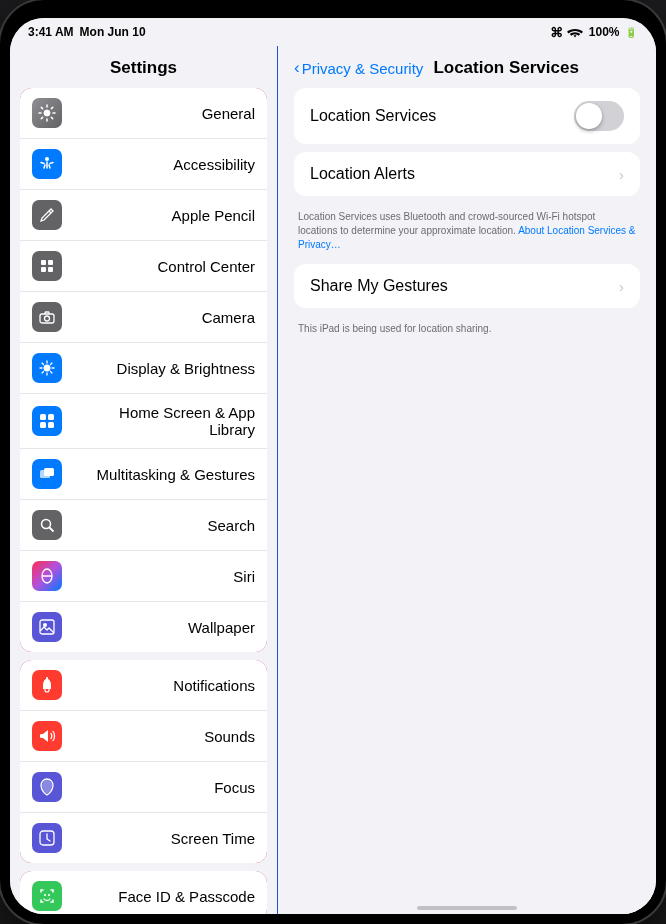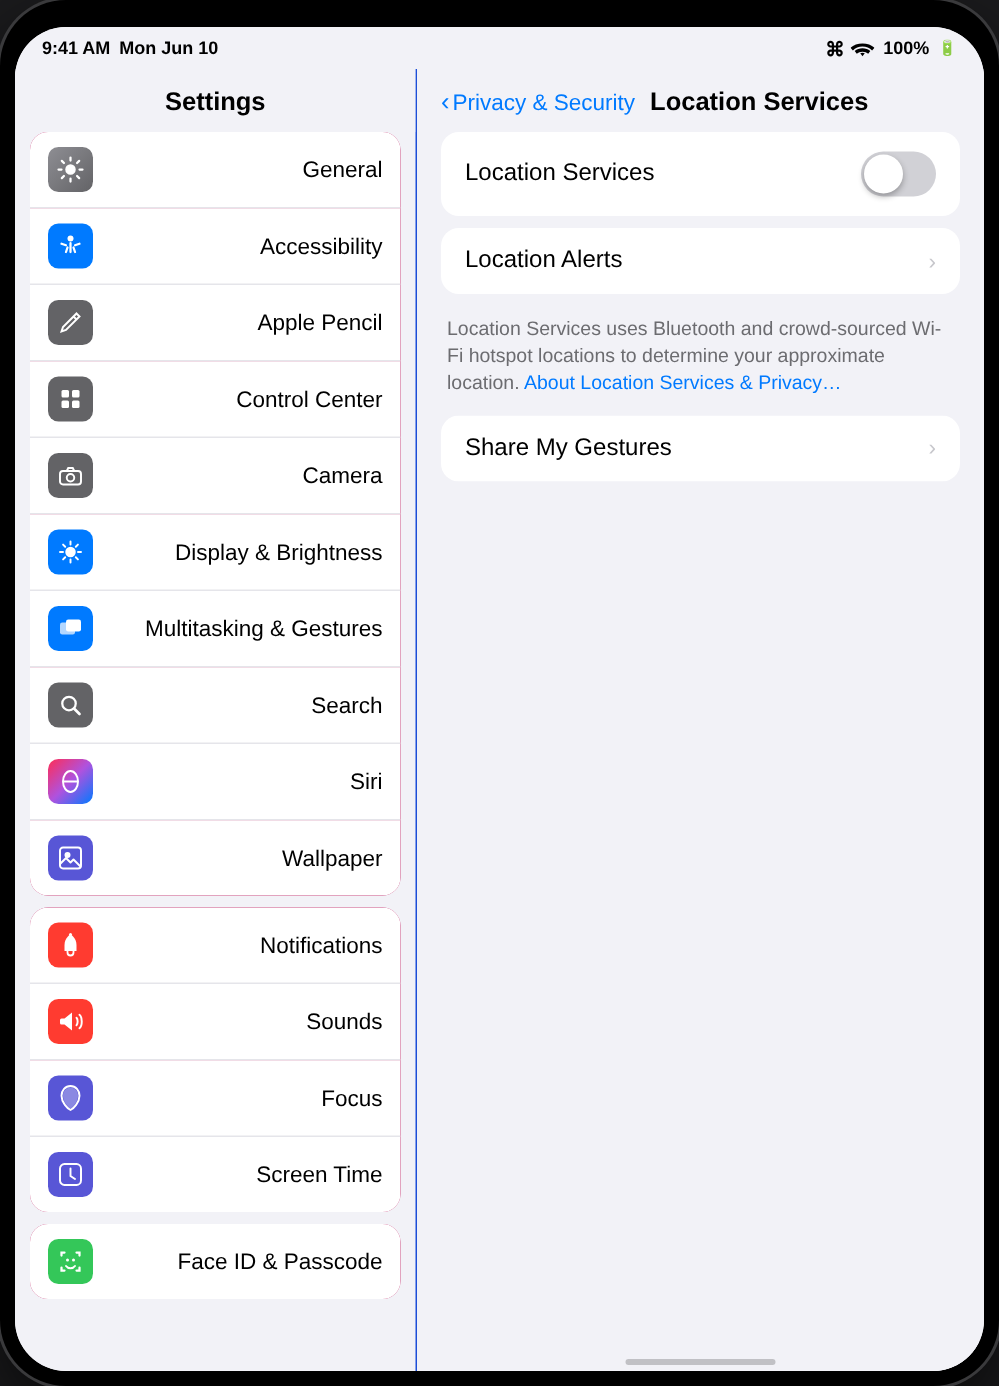--- a/index.html
+++ b/index.html
@@ -228,7 +228,7 @@
 
     <div class="status-bar">
       <div class="status-left">
-        <span>9:41 AM</span>
+        <span>3:41 AM</span>
         <span>Mon Jun 10</span>
       </div>
       <div class="status-right">

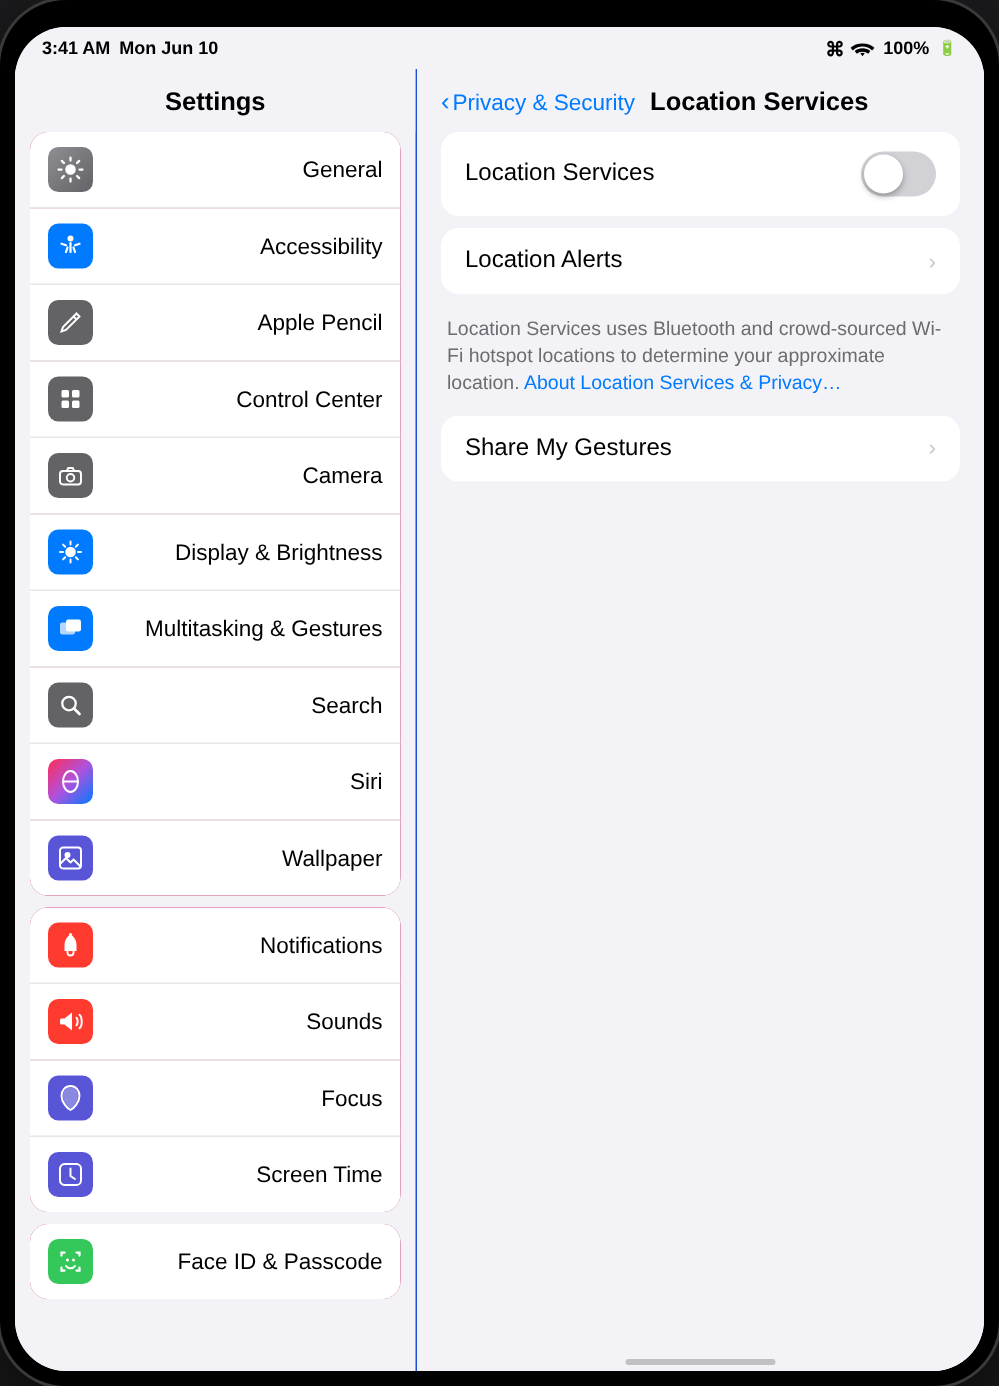--- a/index.html
+++ b/index.html
@@ -179,7 +179,7 @@
     .description-card {
       background: transparent;
       padding: 6px 4px 12px;
-      font-size: 13px;
+      font-size: 10px;
       color: #6c6c70;
       line-height: 1.4;
     }

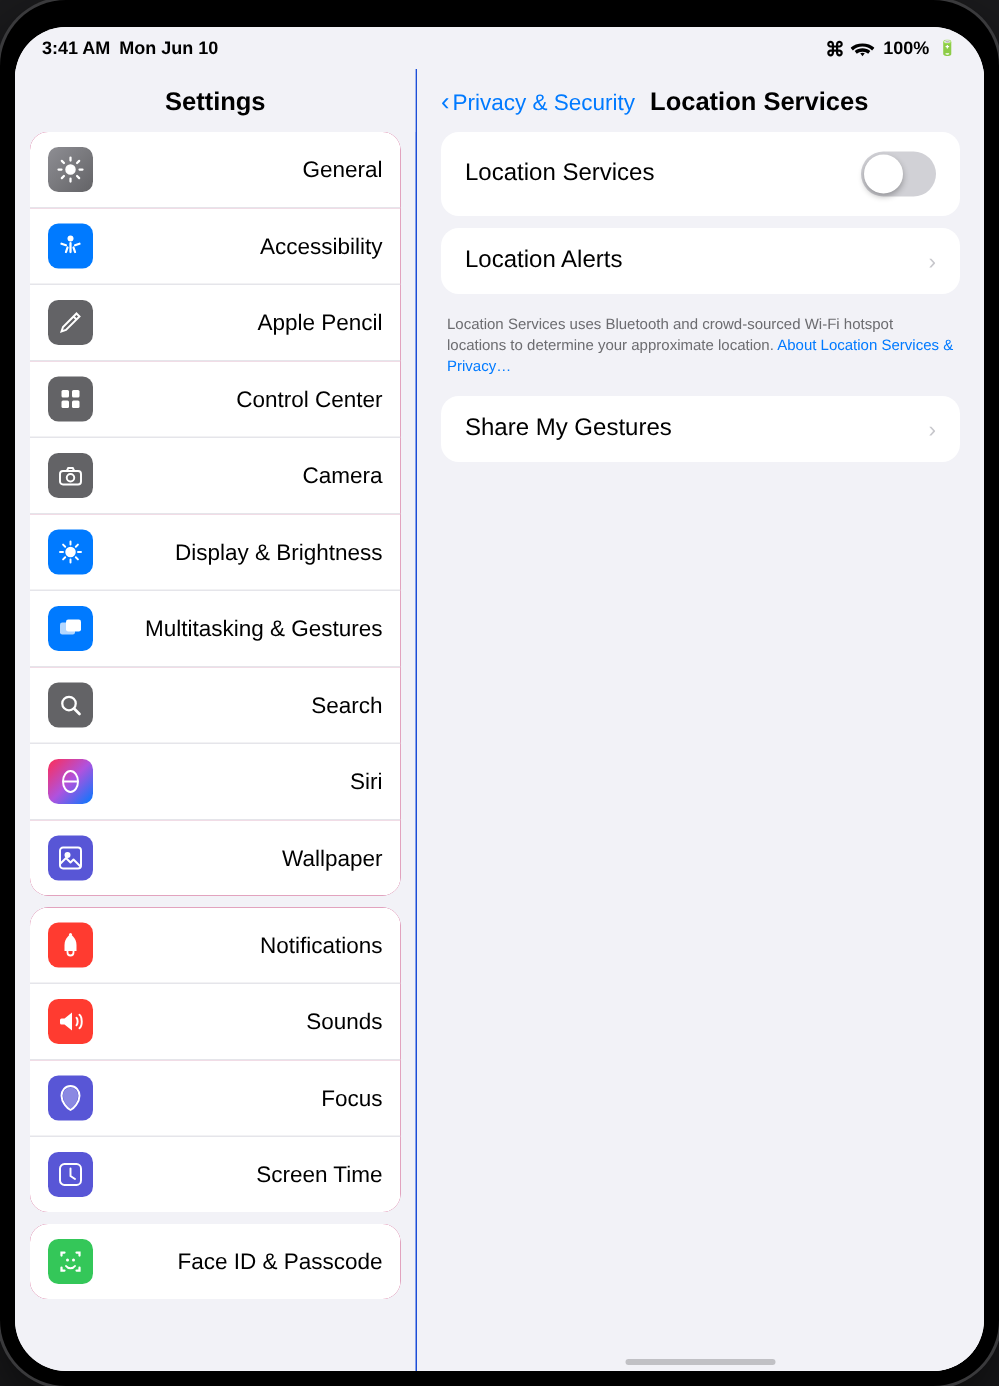--- a/index.html
+++ b/index.html
@@ -444,6 +444,9 @@
             </div>
           </div>
 
+          <div class="description-card">
+            <span>This iPad is being used for location sharing.</span>
+          </div>
         </div>
 
         <div class="home-indicator">

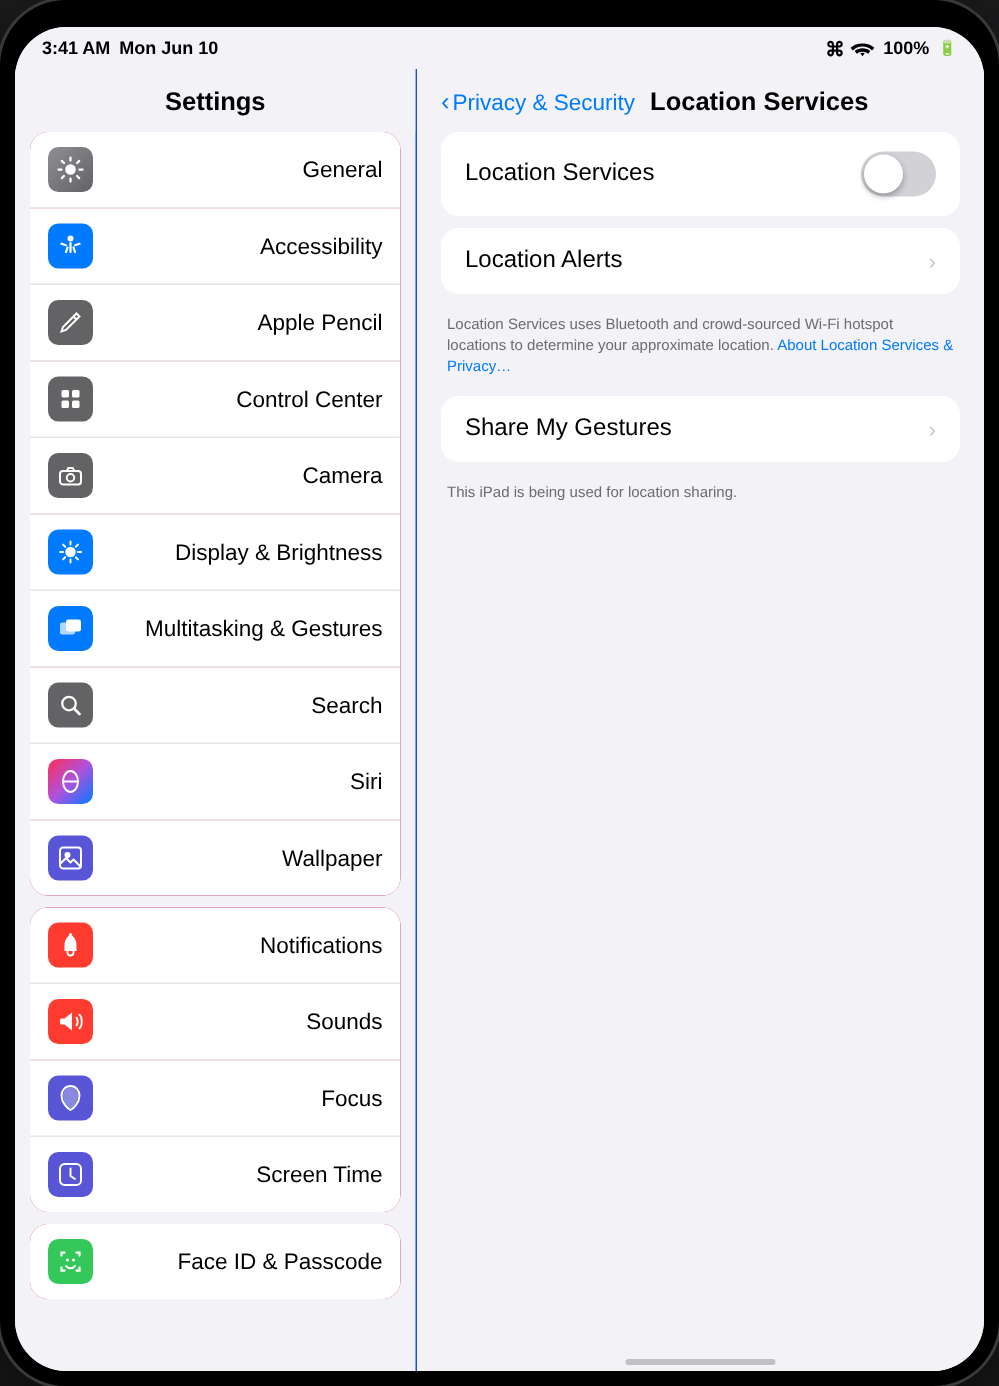--- a/index.html
+++ b/index.html
@@ -308,6 +308,17 @@
             <span class="item-label">Display &amp; Brightness</span>
           </div>
           <div class="sidebar-item">
+            <div class="item-icon ic-homescreen">
+              <svg width="18" height="18" viewBox="0 0 18 18" fill="none">
+                  <rect x="2" y="2" width="6" height="6" rx="1.5" fill="white"></rect>
+                  <rect x="10" y="2" width="6" height="6" rx="1.5" fill="white"></rect>
+                  <rect x="2" y="10" width="6" height="6" rx="1.5" fill="white"></rect>
+                  <rect x="10" y="10" width="6" height="6" rx="1.5" fill="white"></rect>
+                </svg>
+            </div>
+            <span class="item-label">Home Screen &amp; App Library</span>
+          </div>
+          <div class="sidebar-item">
             <div class="item-icon ic-multitasking">
               <svg width="18" height="18" viewBox="0 0 18 18" fill="none">
                   <rect x="2" y="5" width="10" height="8" rx="1.5" fill="white" opacity="0.7"></rect>

